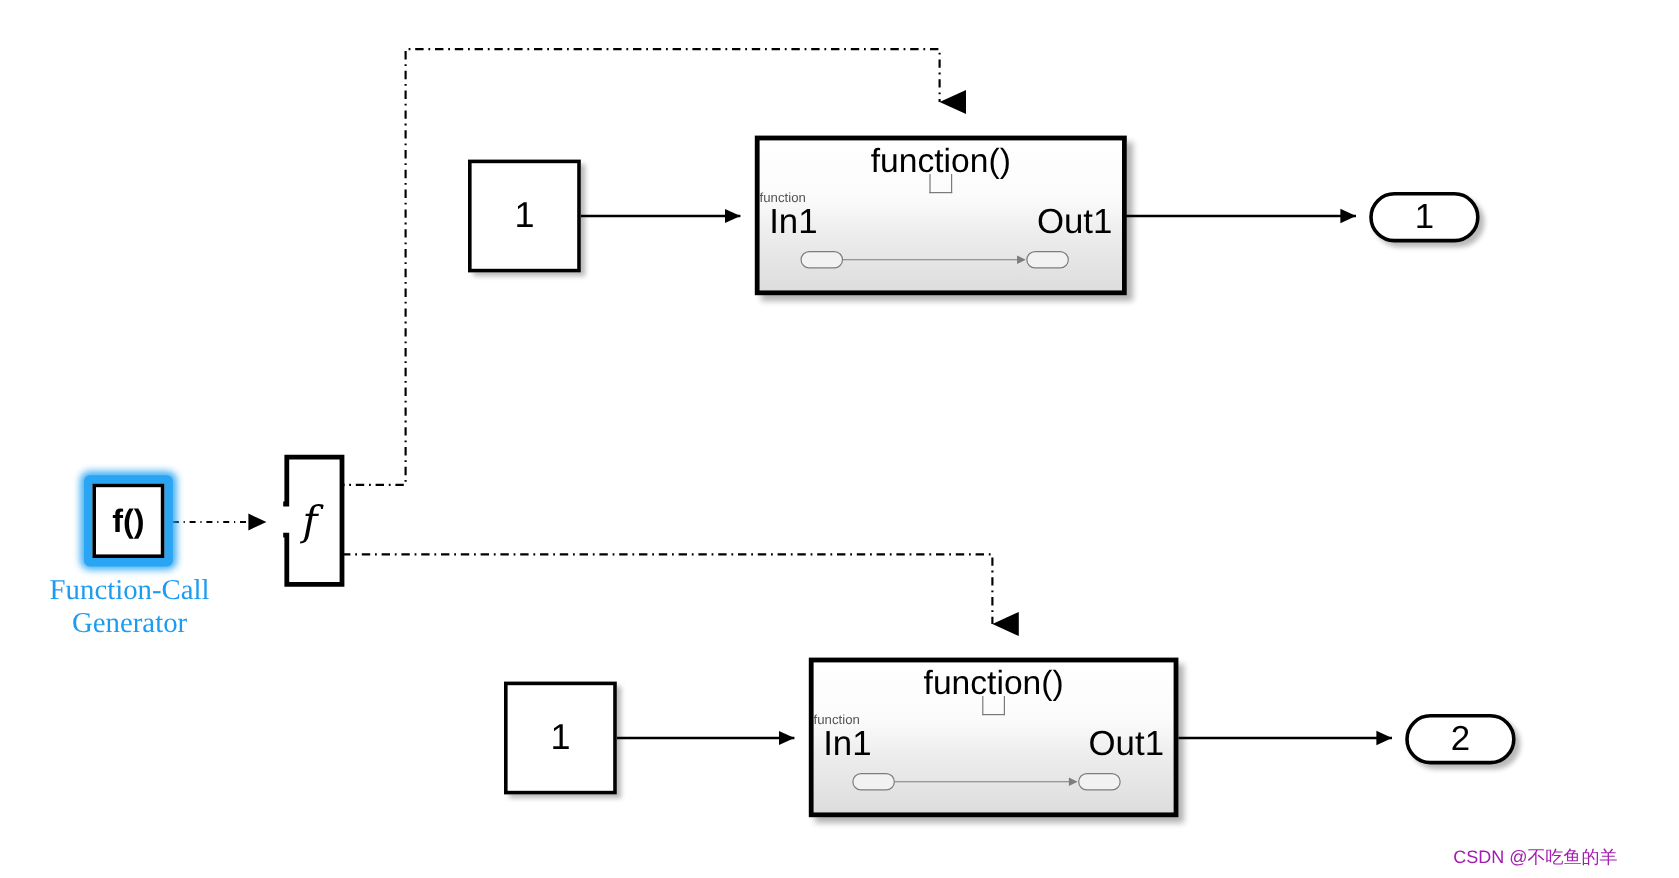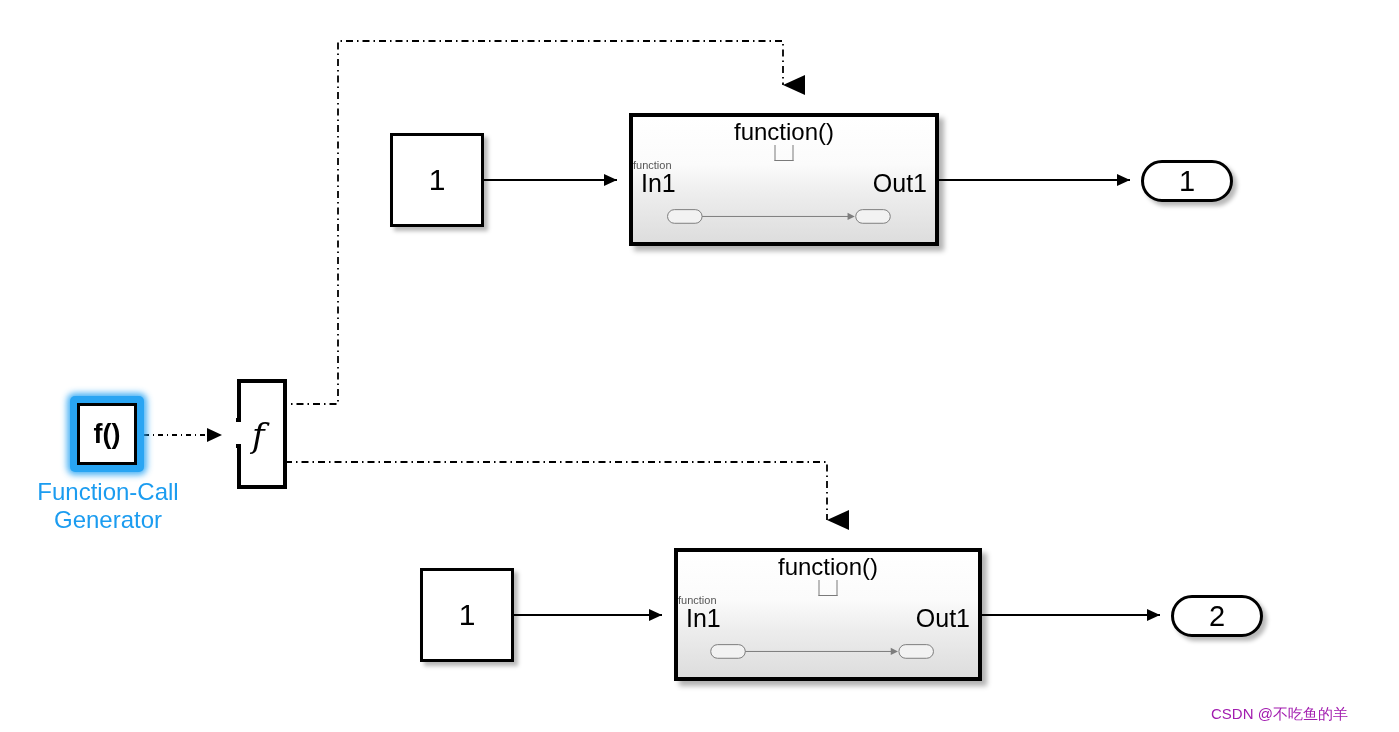--- a/index.html
+++ b/index.html
@@ -60,7 +60,7 @@
     right: 0;
     top: 2px;
     text-align: center;
-    font-size: 24px;
+    font-size: 28px;
     color: #000000;
     line-height: 1.1;
     white-space: nowrap;

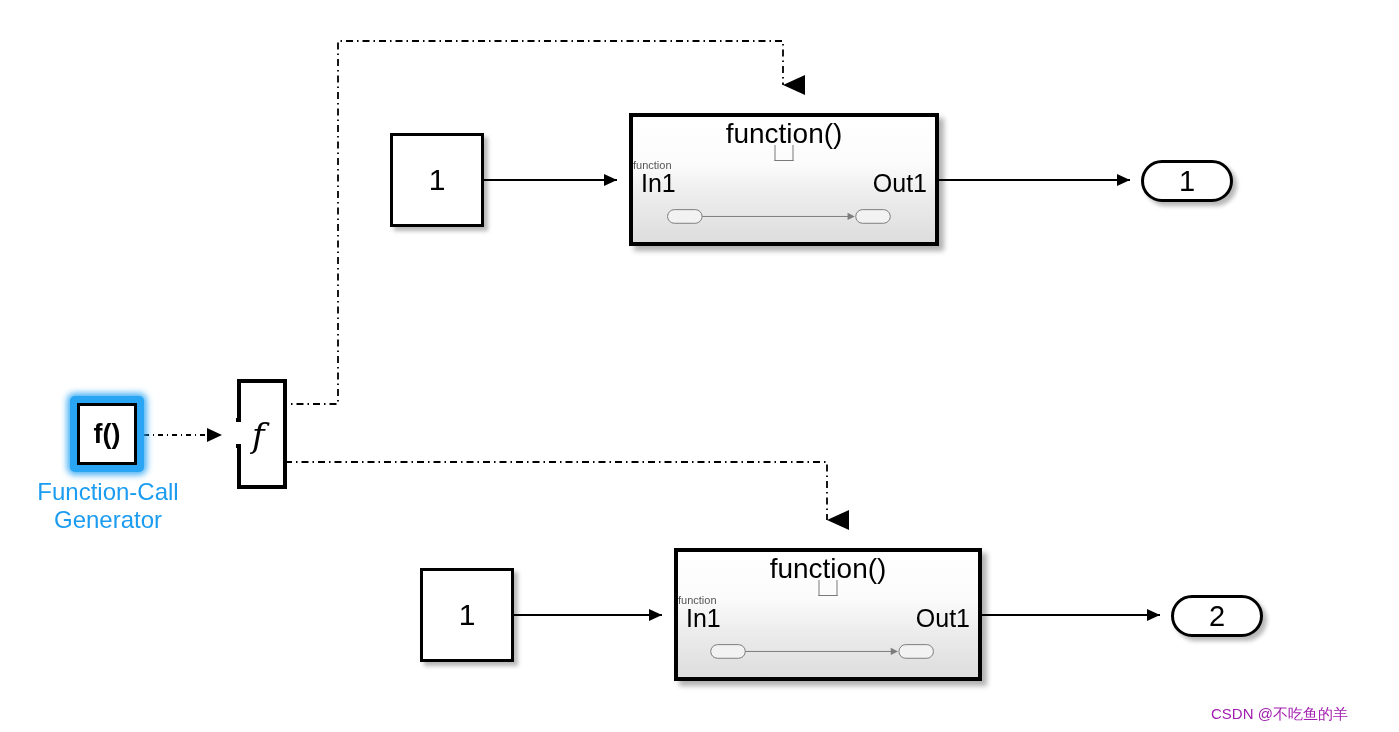--- a/index.html
+++ b/index.html
@@ -86,7 +86,7 @@
   }
   .subsys .port-label {
     position: absolute;
-    font-size: 25px;
+    font-size: 29px;
     color: #000000;
     line-height: 1;
     white-space: nowrap;

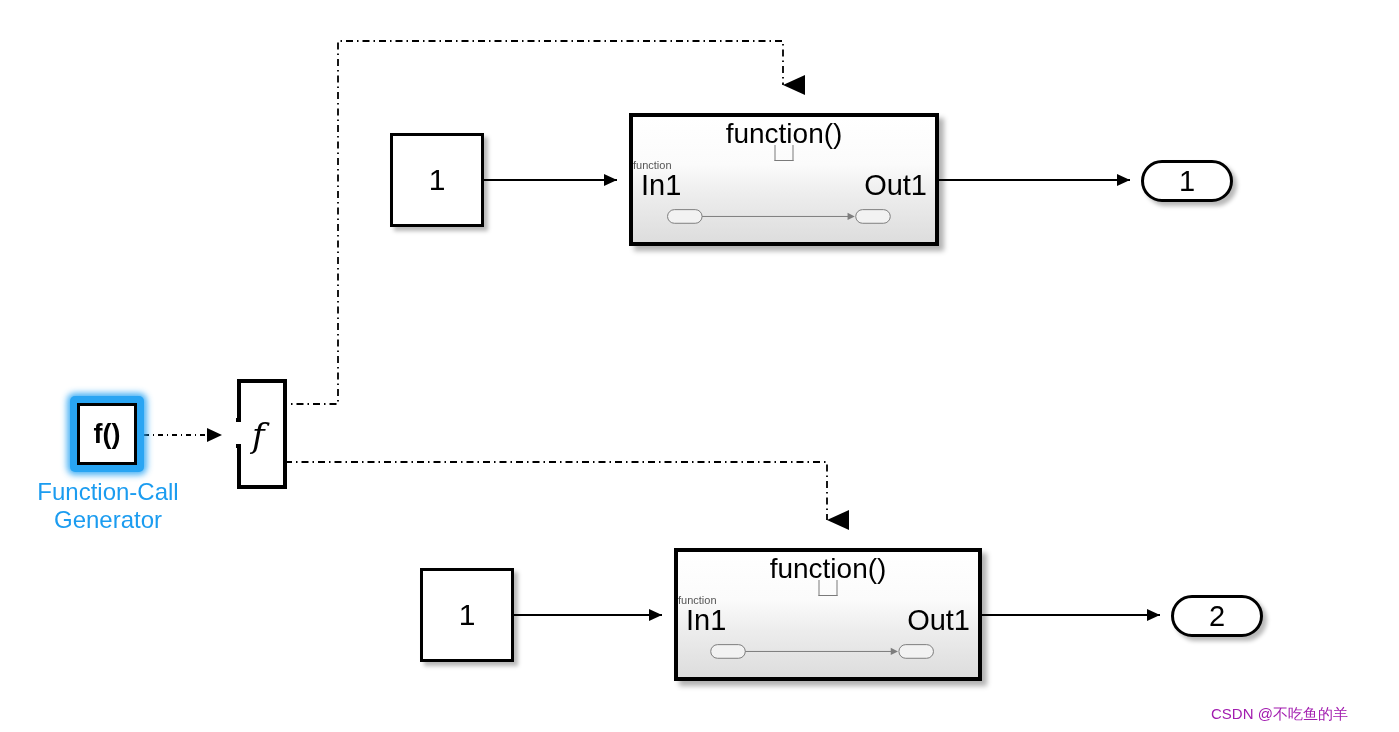--- a/index.html
+++ b/index.html
@@ -151,6 +151,7 @@
     font-size: 24px;
     line-height: 1.18;
     white-space: pre-line;
+    font-family: Liberation Serif, serif;
   }
 
   

